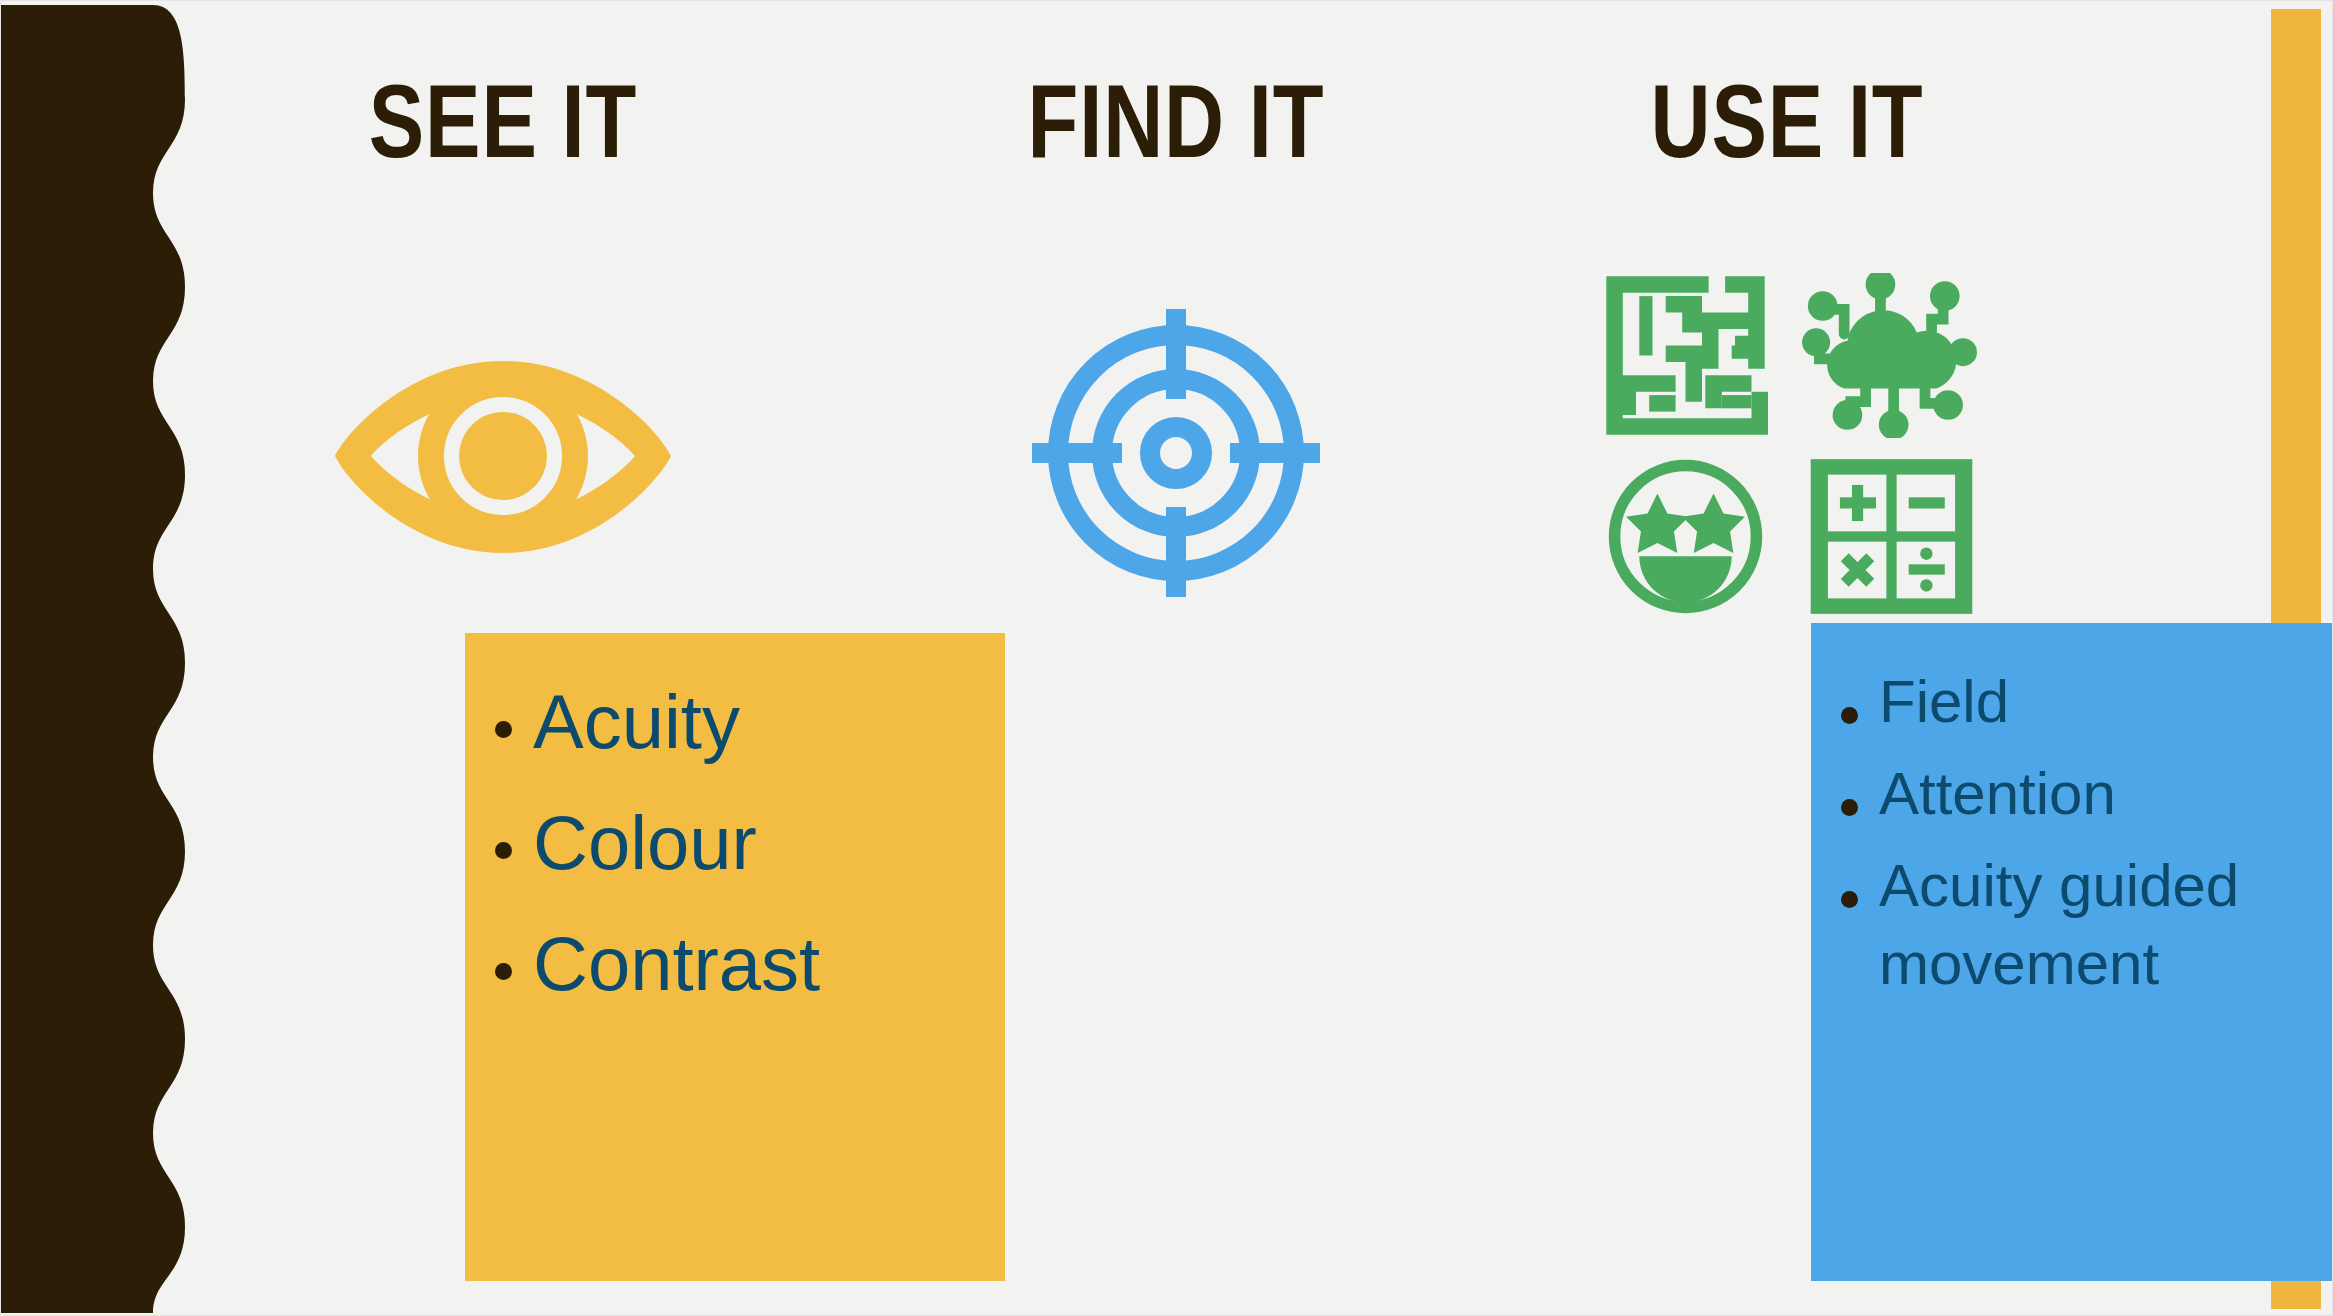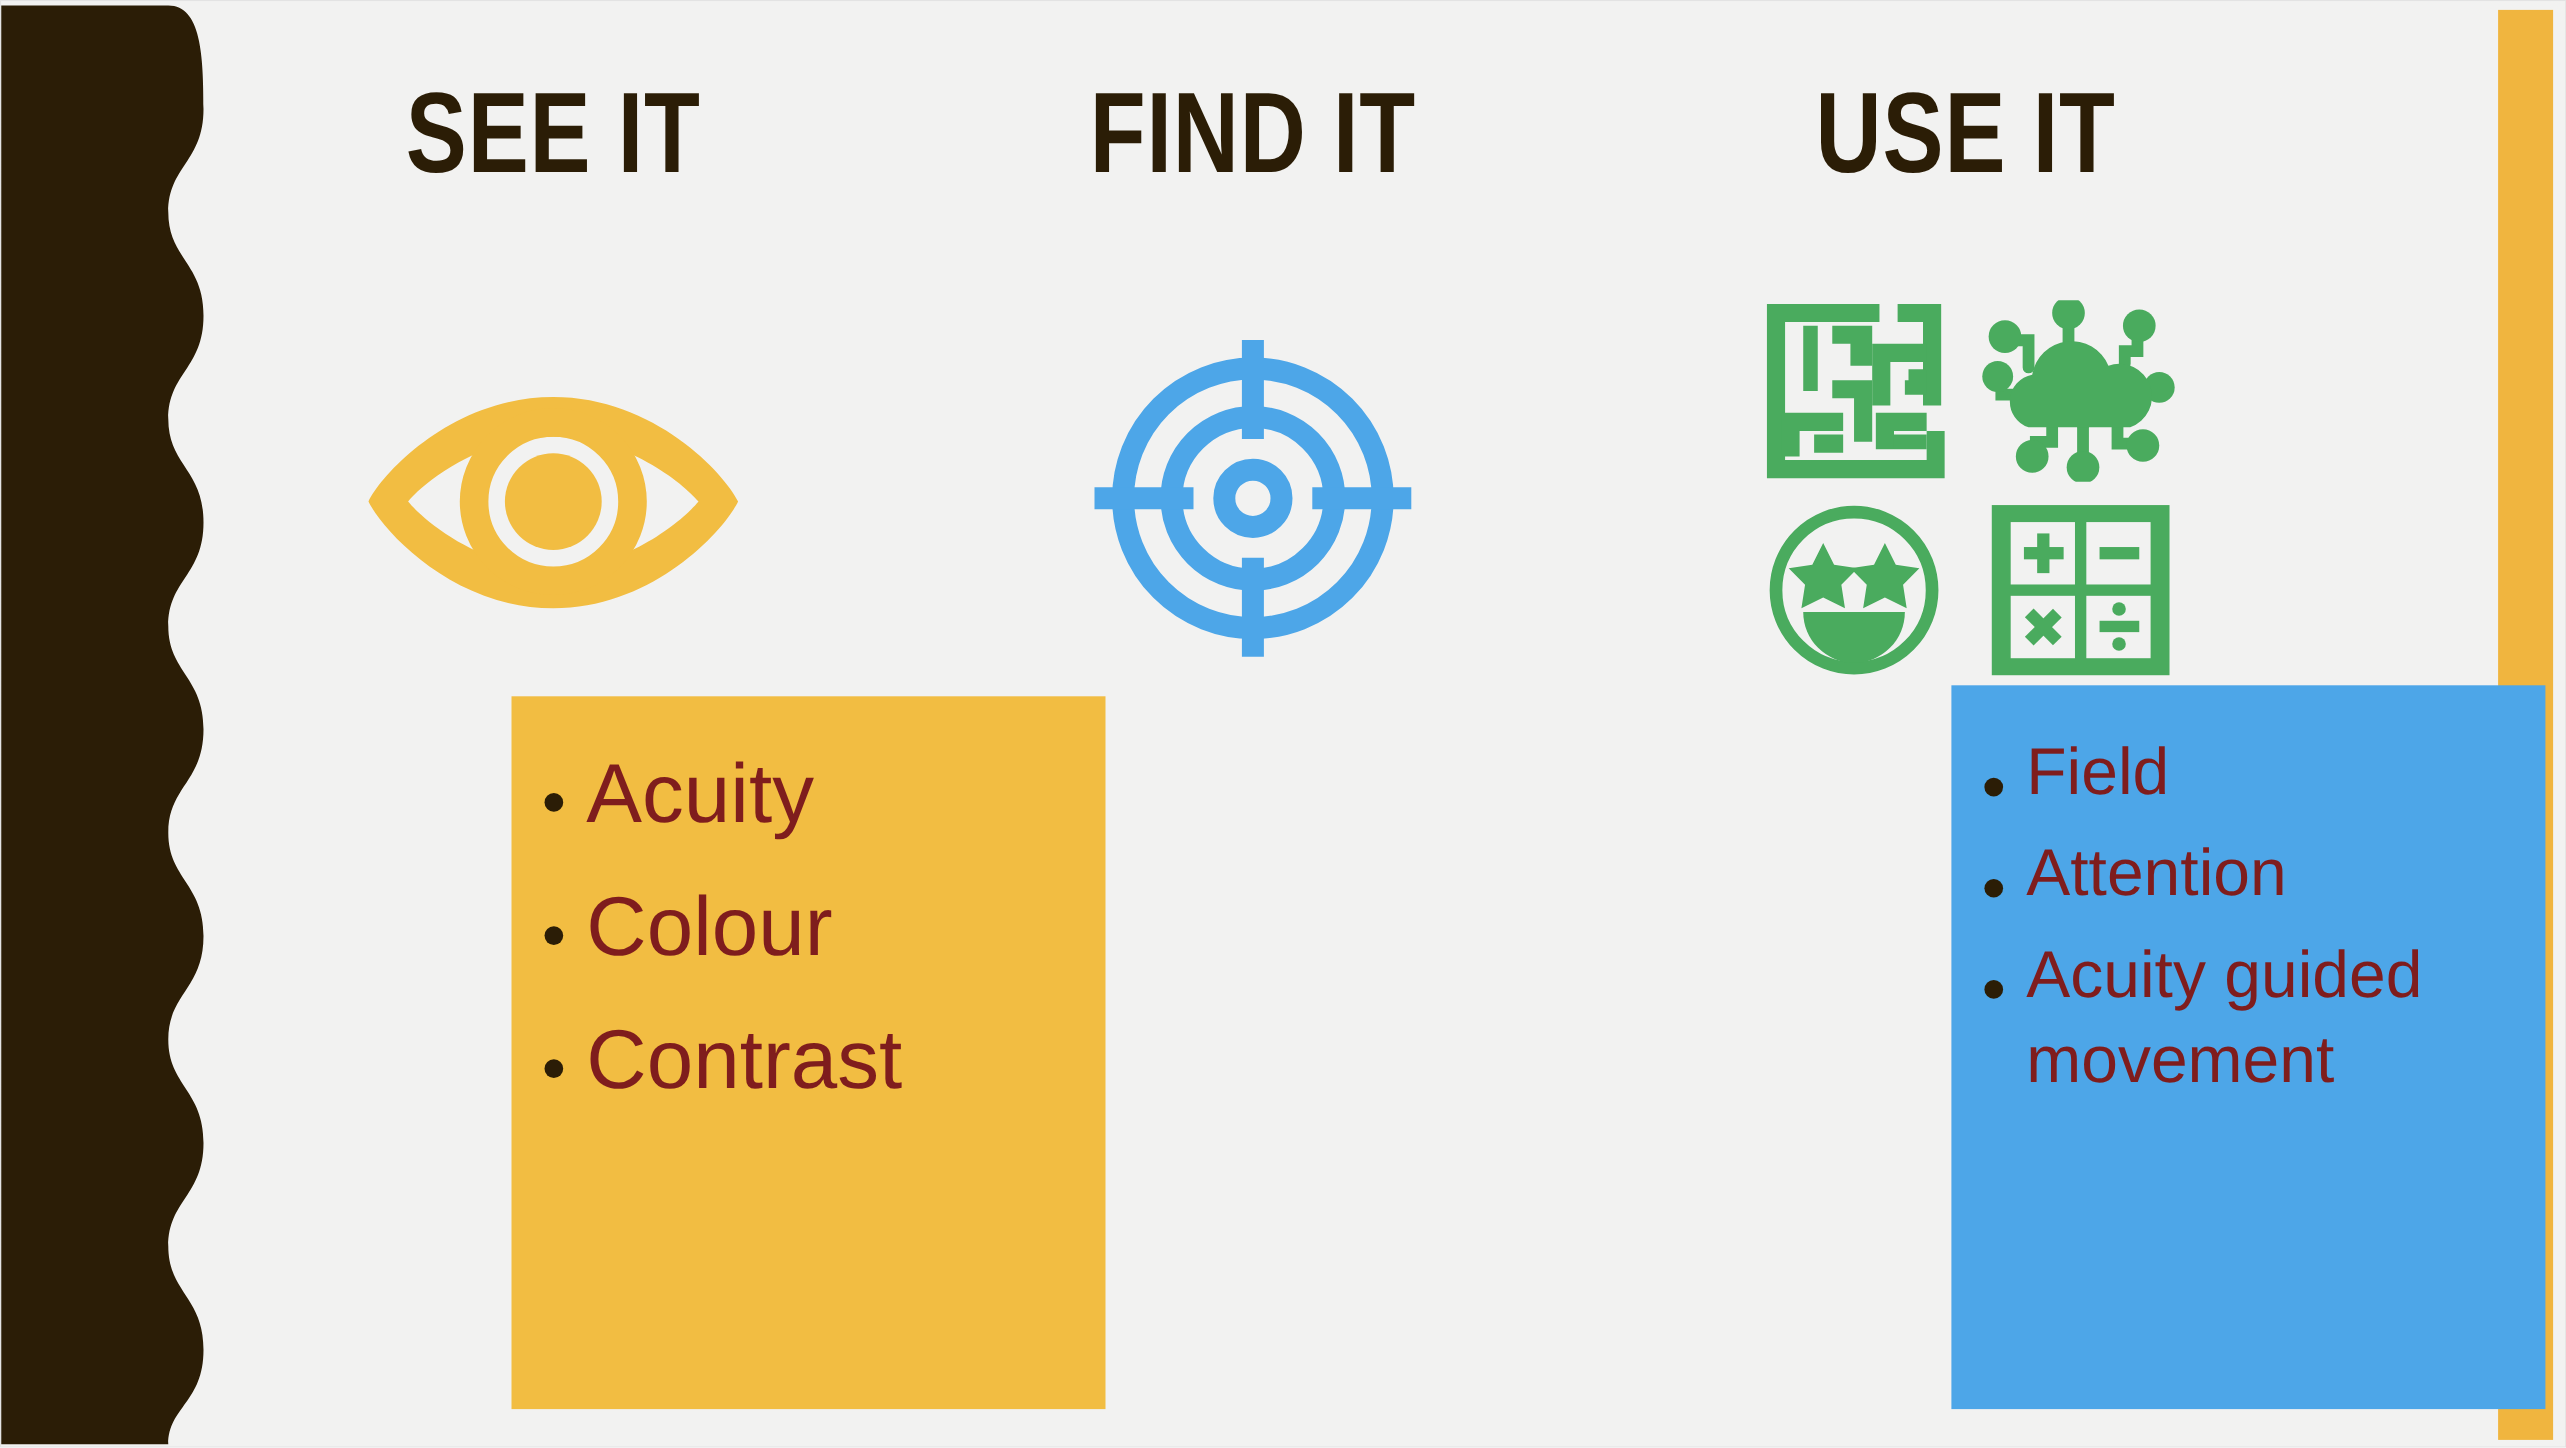--- a/index.html
+++ b/index.html
@@ -41,7 +41,7 @@
     height: 1264px;
   }
   .col-see  { left: 232px;  width: 540px; }
-  .col-find { left: 868px;  width: 540px; }
+  .col-find { left: 905px;  width: 540px; }
   .col-use  { left: 1516px; width: 540px; }
 
   .col-title {

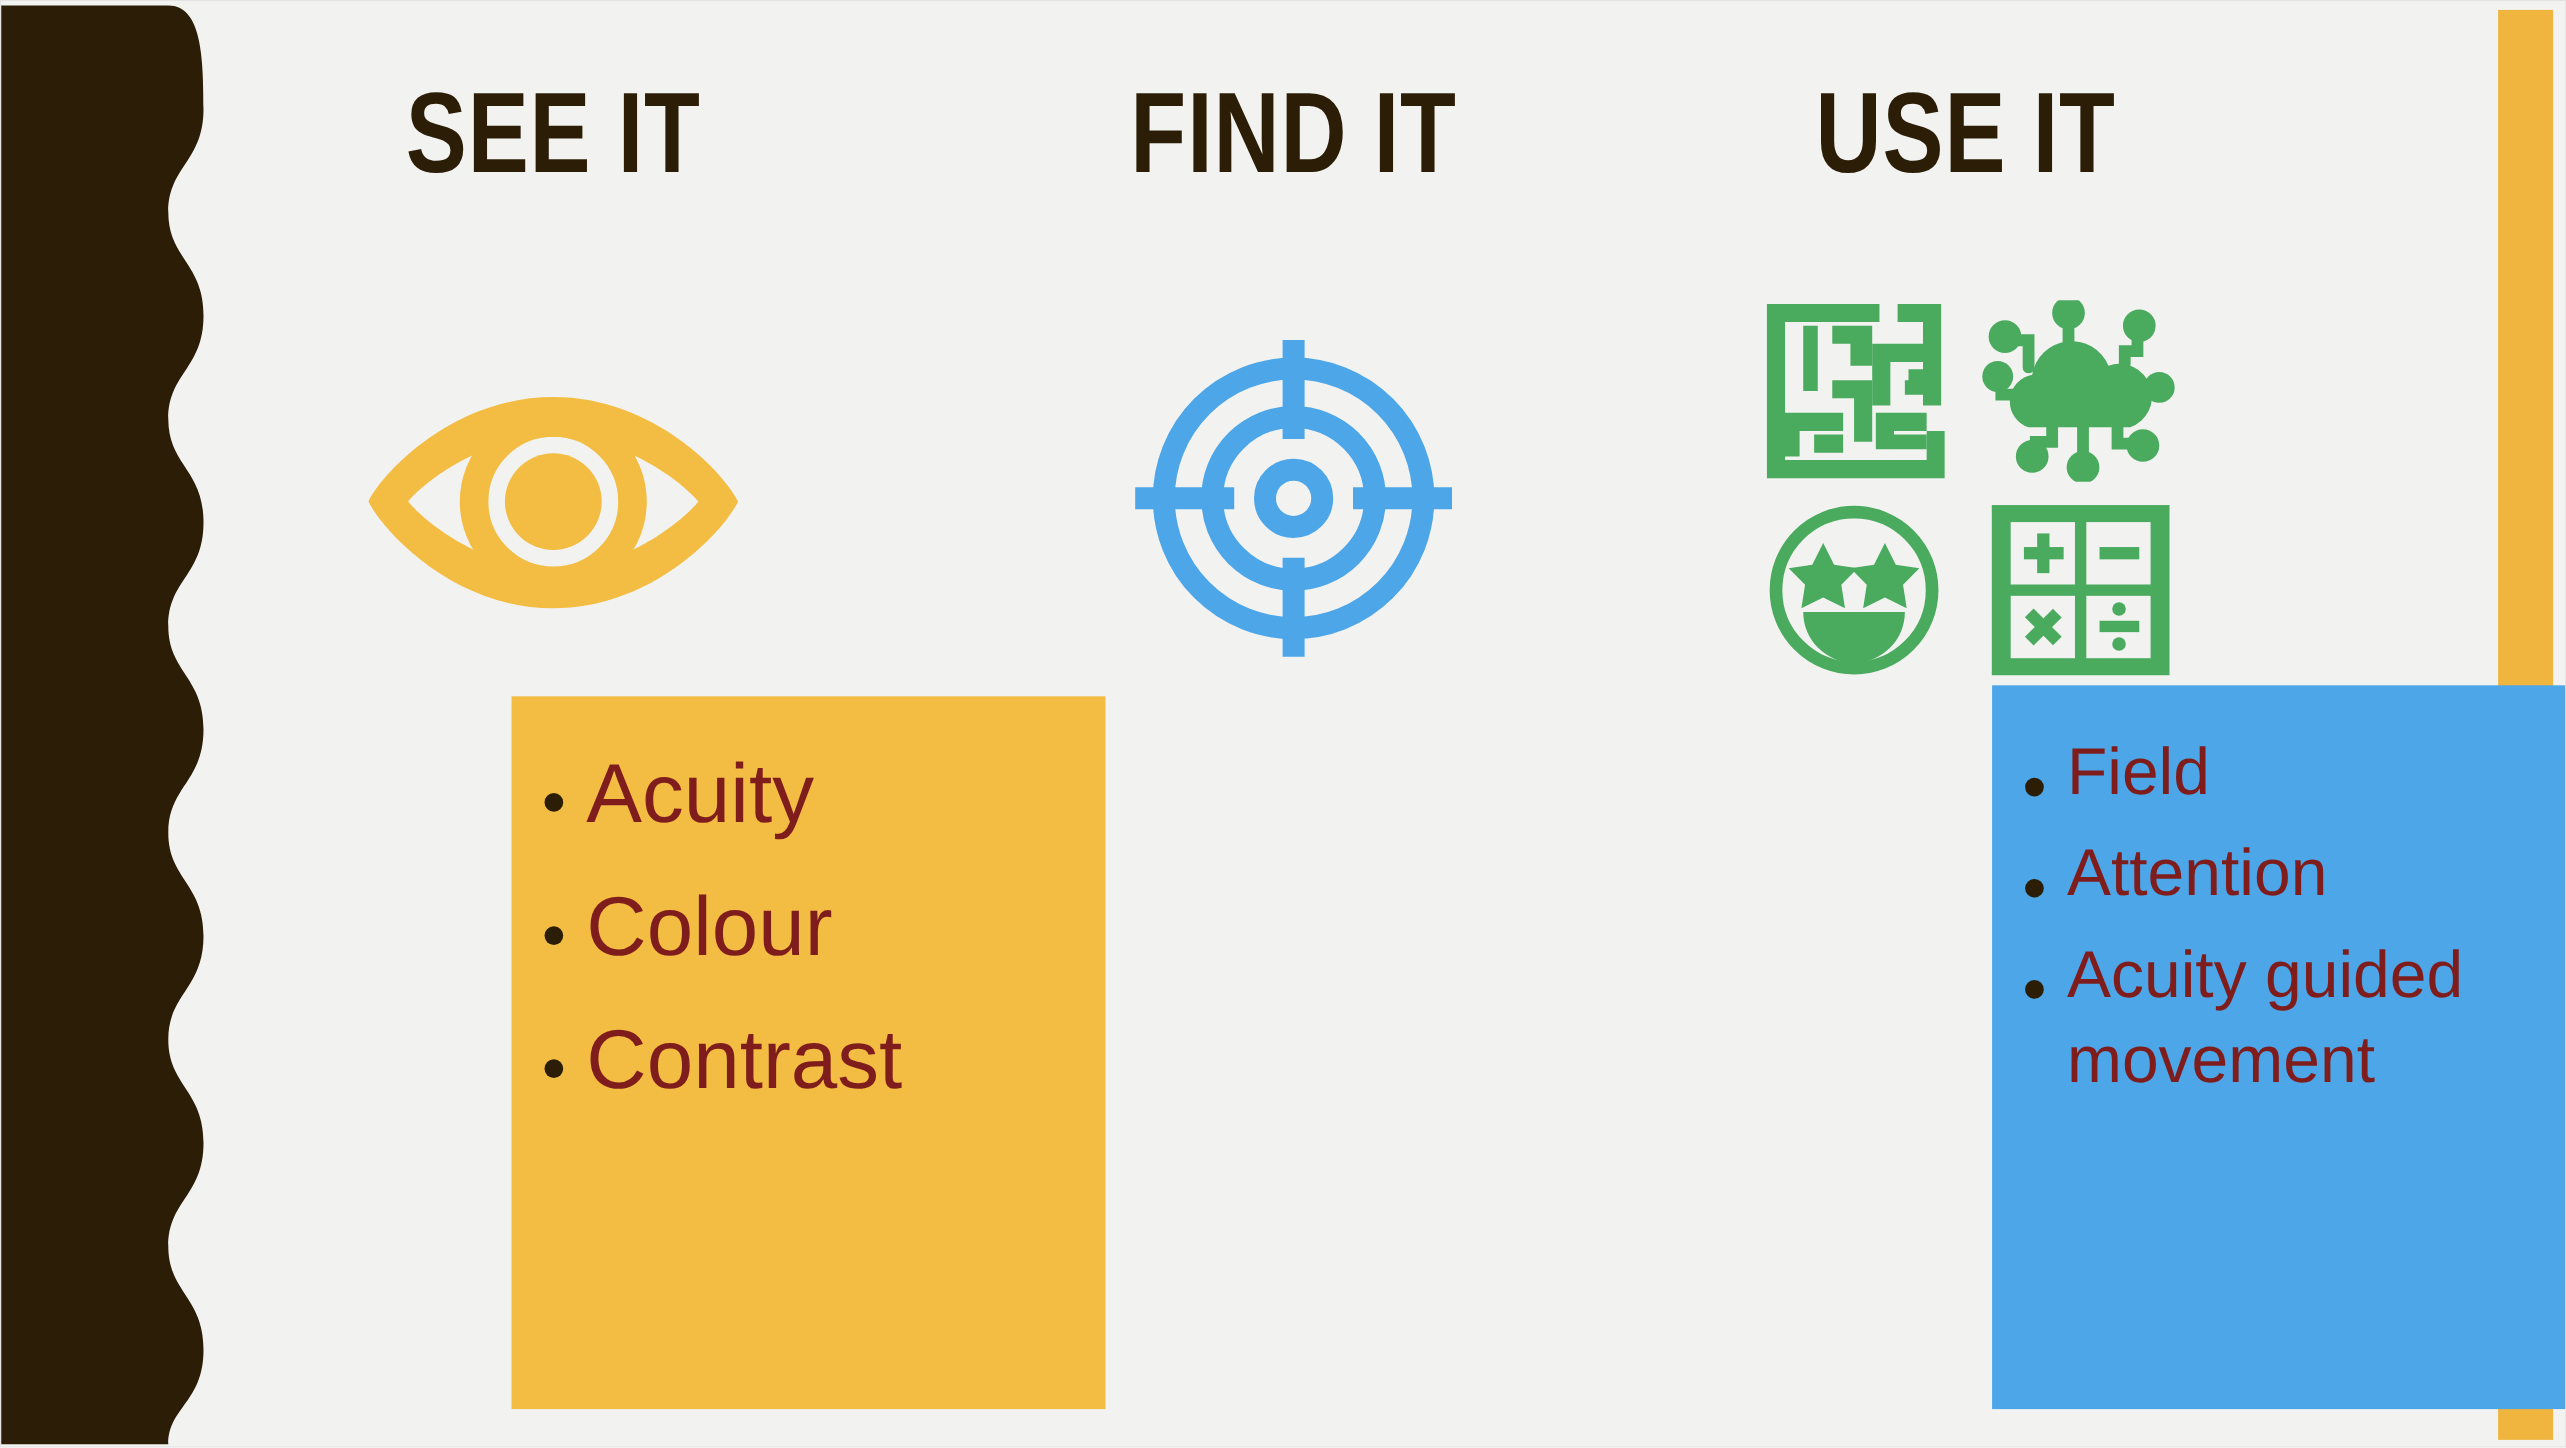--- a/index.html
+++ b/index.html
@@ -94,7 +94,7 @@
     list-style: none;
     margin: 0;
     padding: 0;
-    color: #7f1d1d;
+    color: #0c4a6e;
   }
   .bullets li {
     position: relative;

